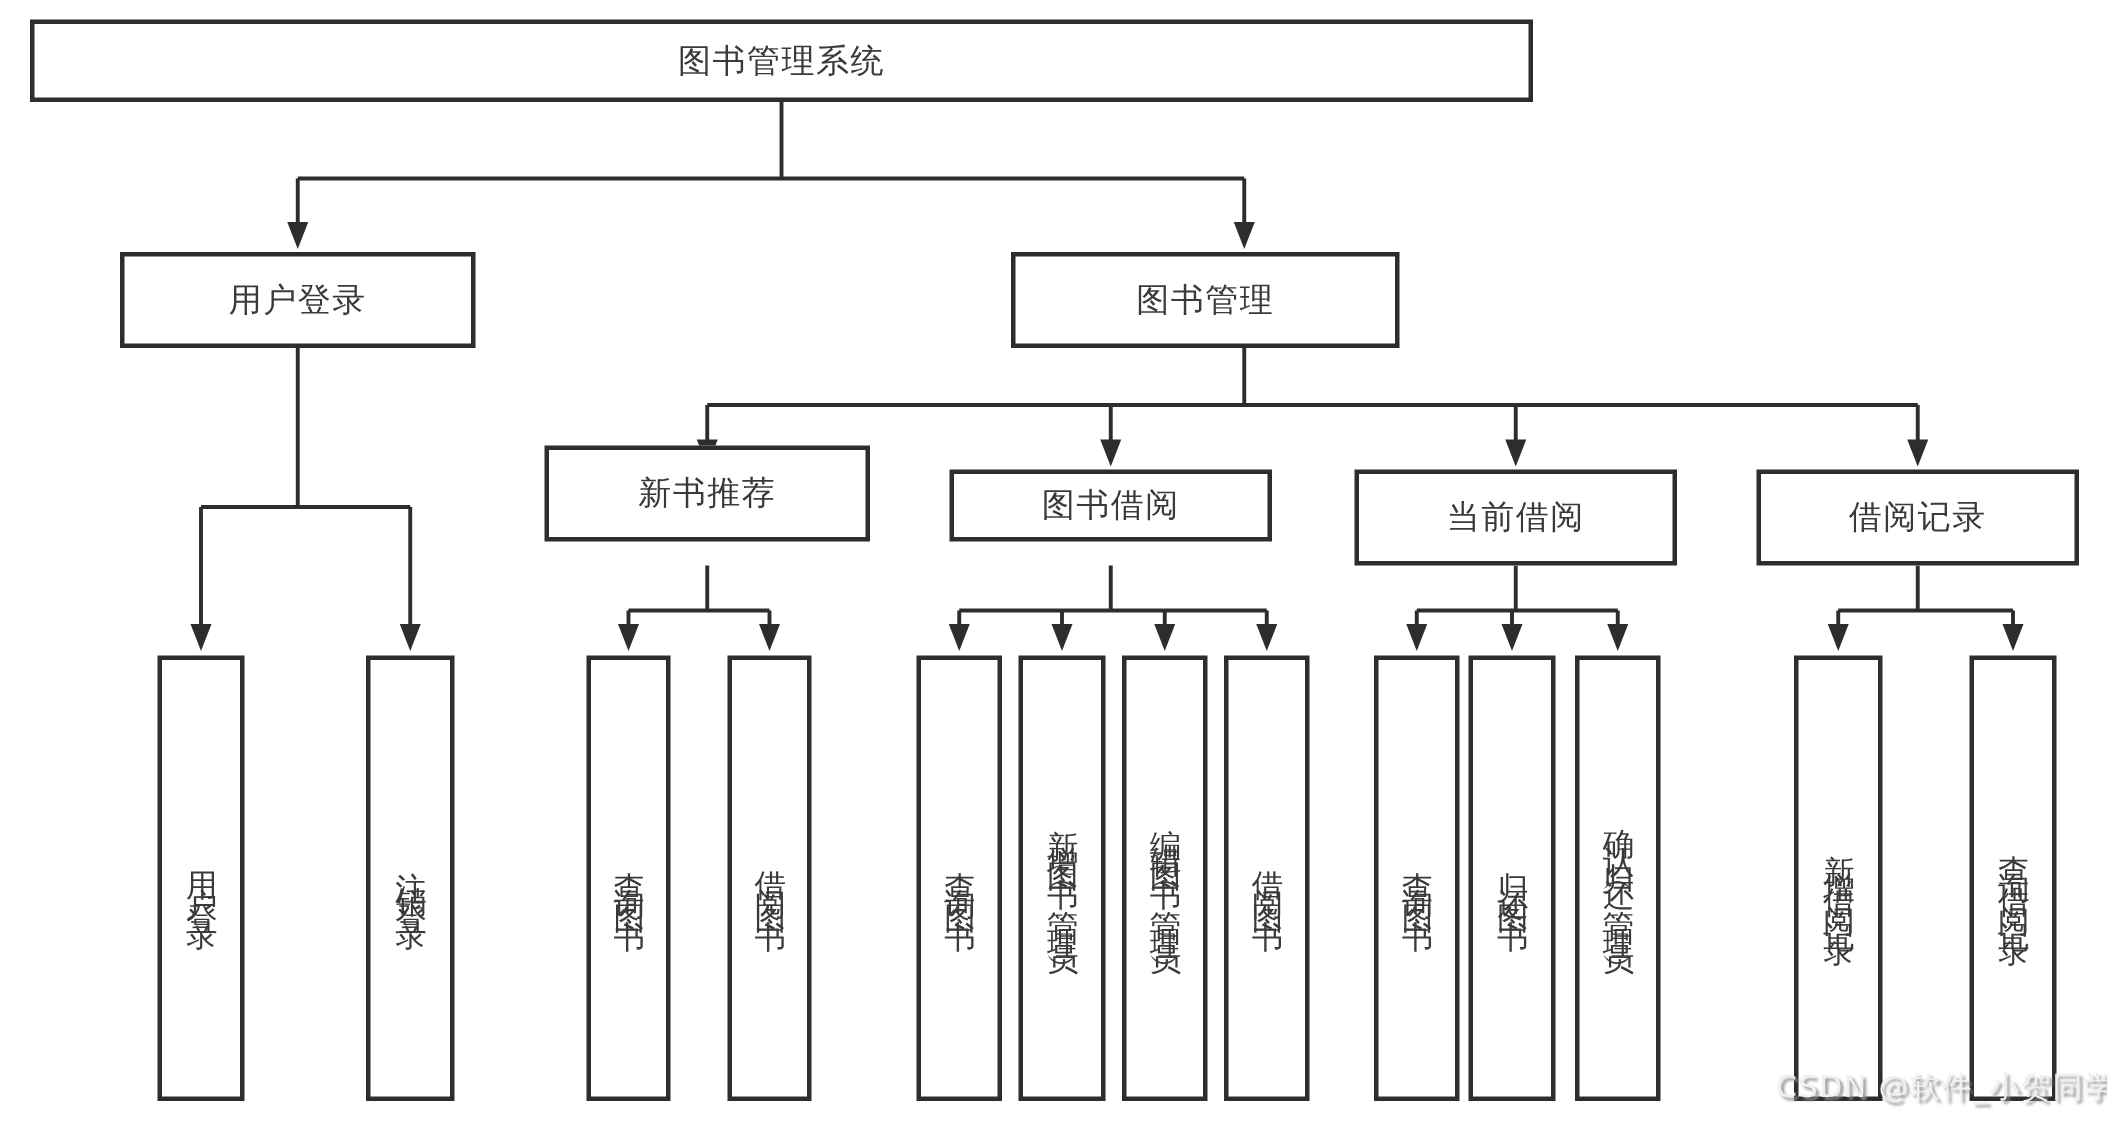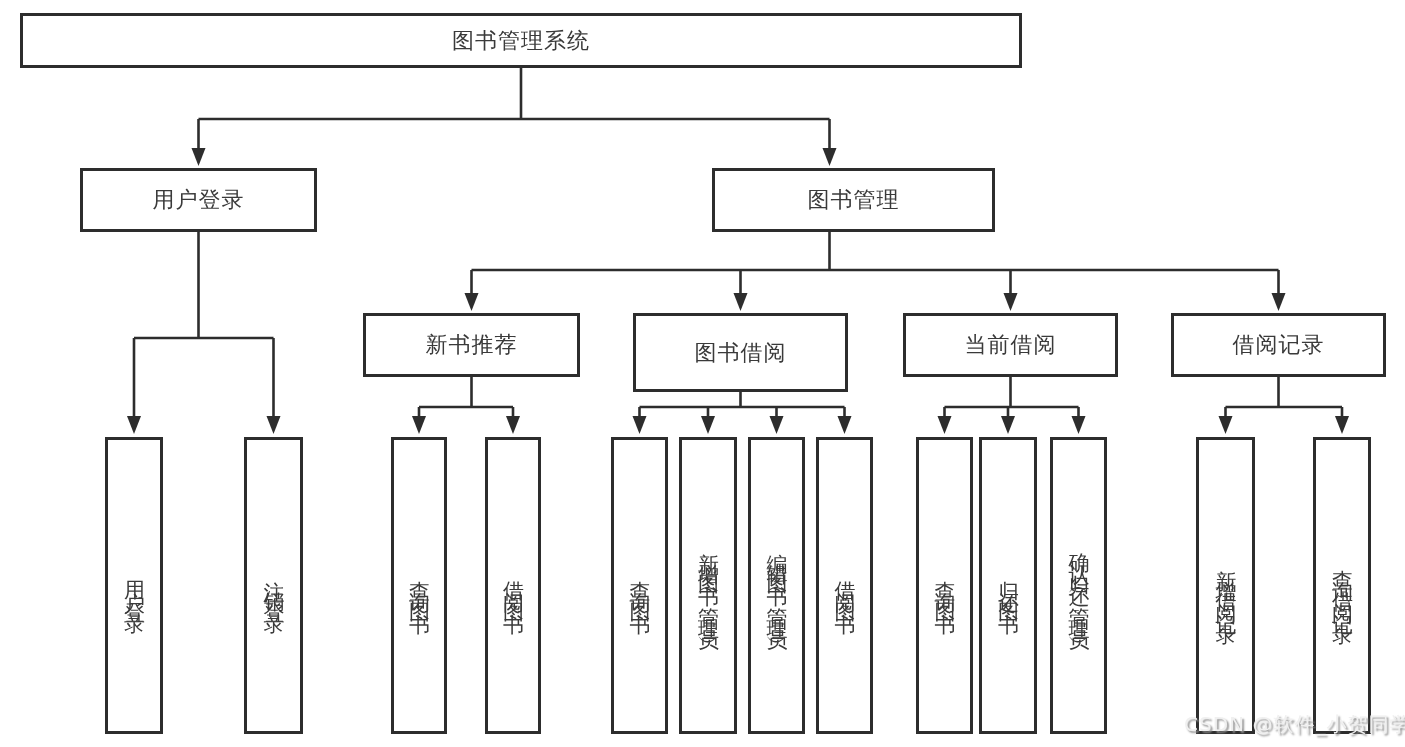--- a/index.html
+++ b/index.html
@@ -102,7 +102,7 @@
   <div class="node node-h" style="left:80px;top:168px;width:237px;height:64px">
     <span>用户登录</span>
   </div>
-  <div class="node node-h" style="left:712px;top:168px;width:283px;height:64px">
+  <div class="node node-h" style="left:674px;top:168px;width:259px;height:64px">
     <span>图书管理</span>
   </div>
 

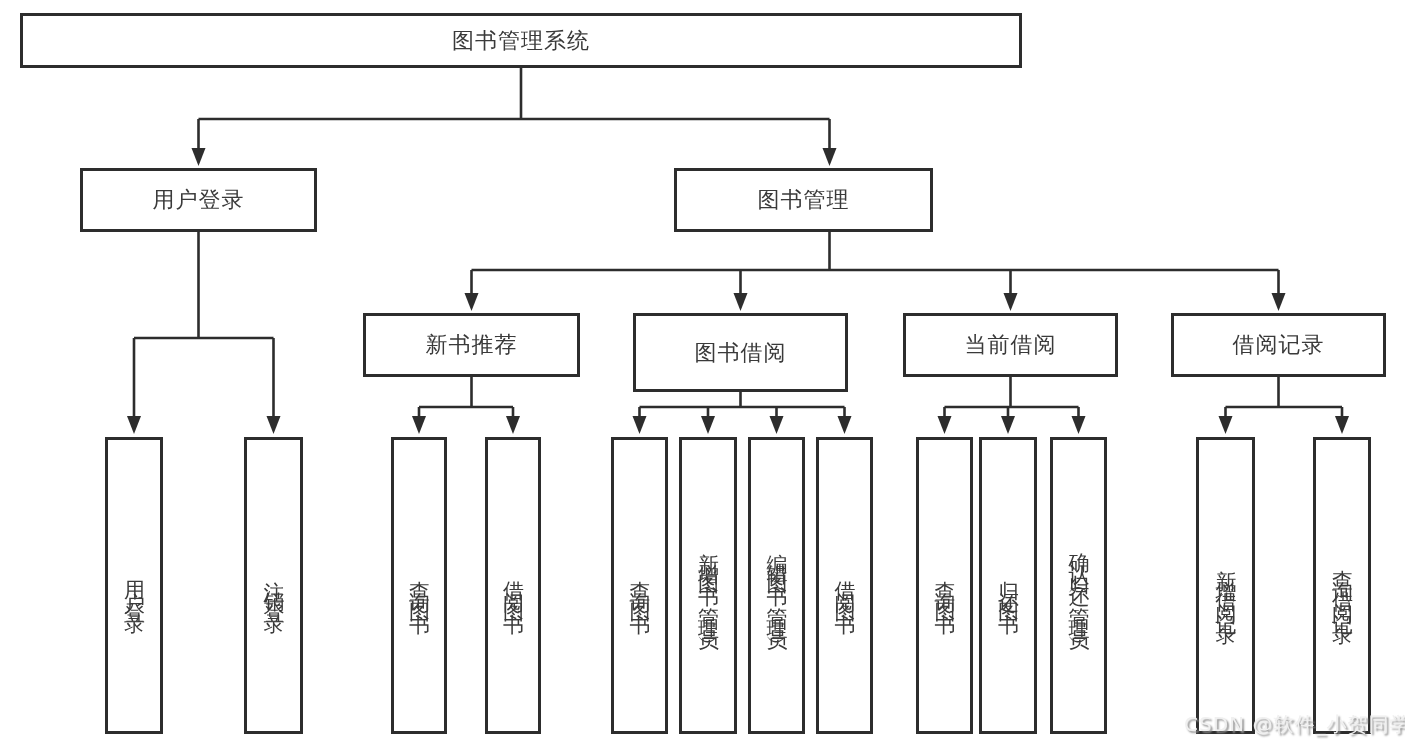--- a/index.html
+++ b/index.html
@@ -106,7 +106,7 @@
     <span>图书管理</span>
   </div>
 
-  <div class="node node-h" style="left:363px;top:313px;width:217px;height:64px">
+  <div class="node node-h" style="left:363px;top:297px;width:217px;height:64px">
     <span>新书推荐</span>
   </div>
   <div class="node node-h" style="left:633px;top:313px;width:215px;height:79px">

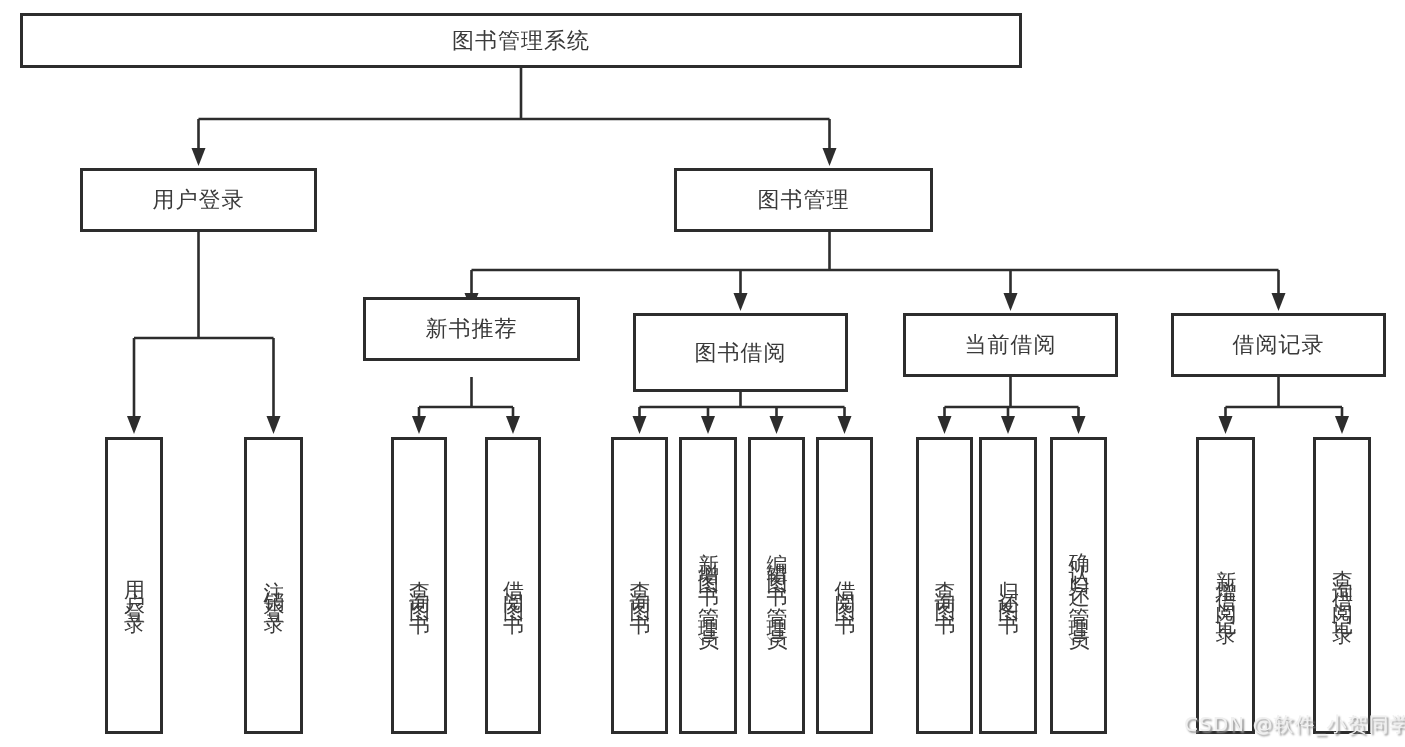--- a/index.html
+++ b/index.html
@@ -109,7 +109,7 @@
   <div class="node node-h" style="left:363px;top:297px;width:217px;height:64px">
     <span>新书推荐</span>
   </div>
-  <div class="node node-h" style="left:633px;top:313px;width:215px;height:79px">
+  <div class="node node-h" style="left:633px;top:313px;width:215px;height:48px">
     <span>图书借阅</span>
   </div>
   <div class="node node-h" style="left:1171px;top:313px;width:215px;height:64px">

